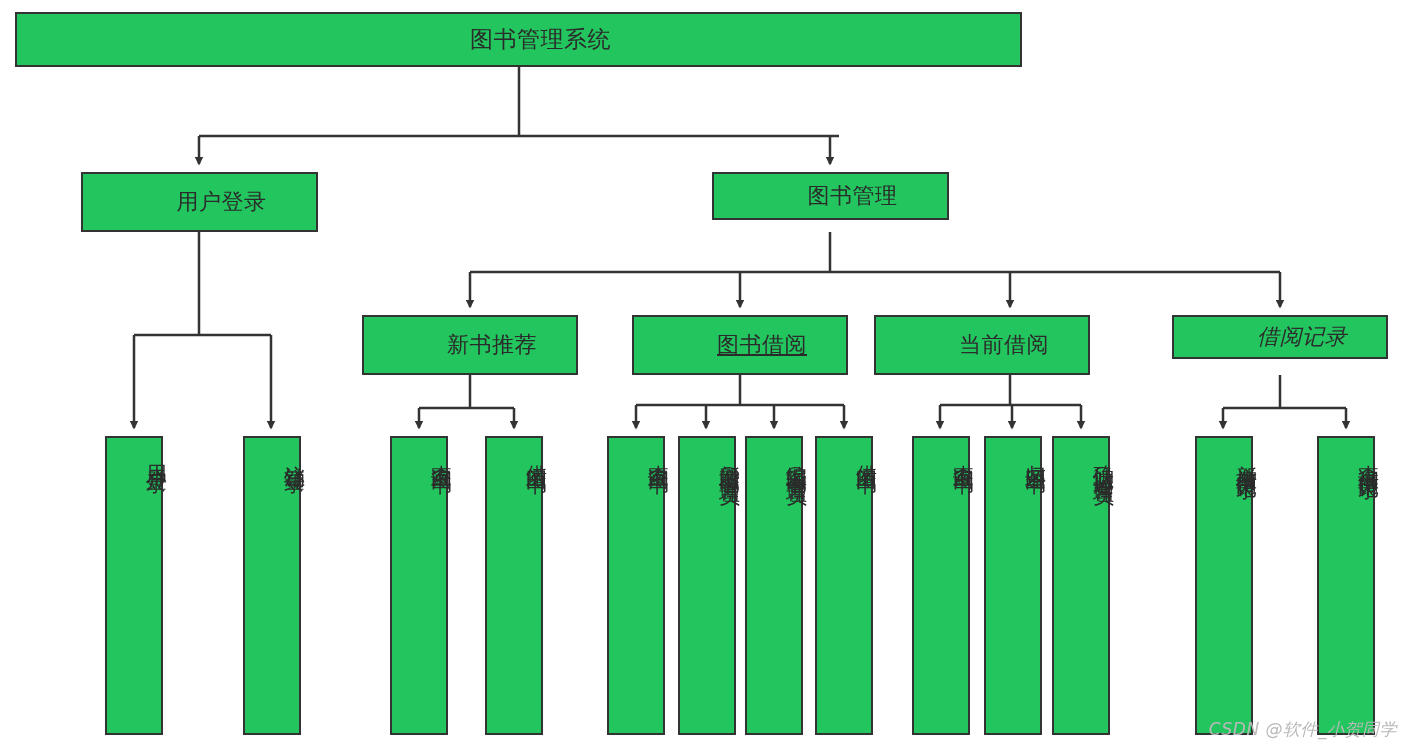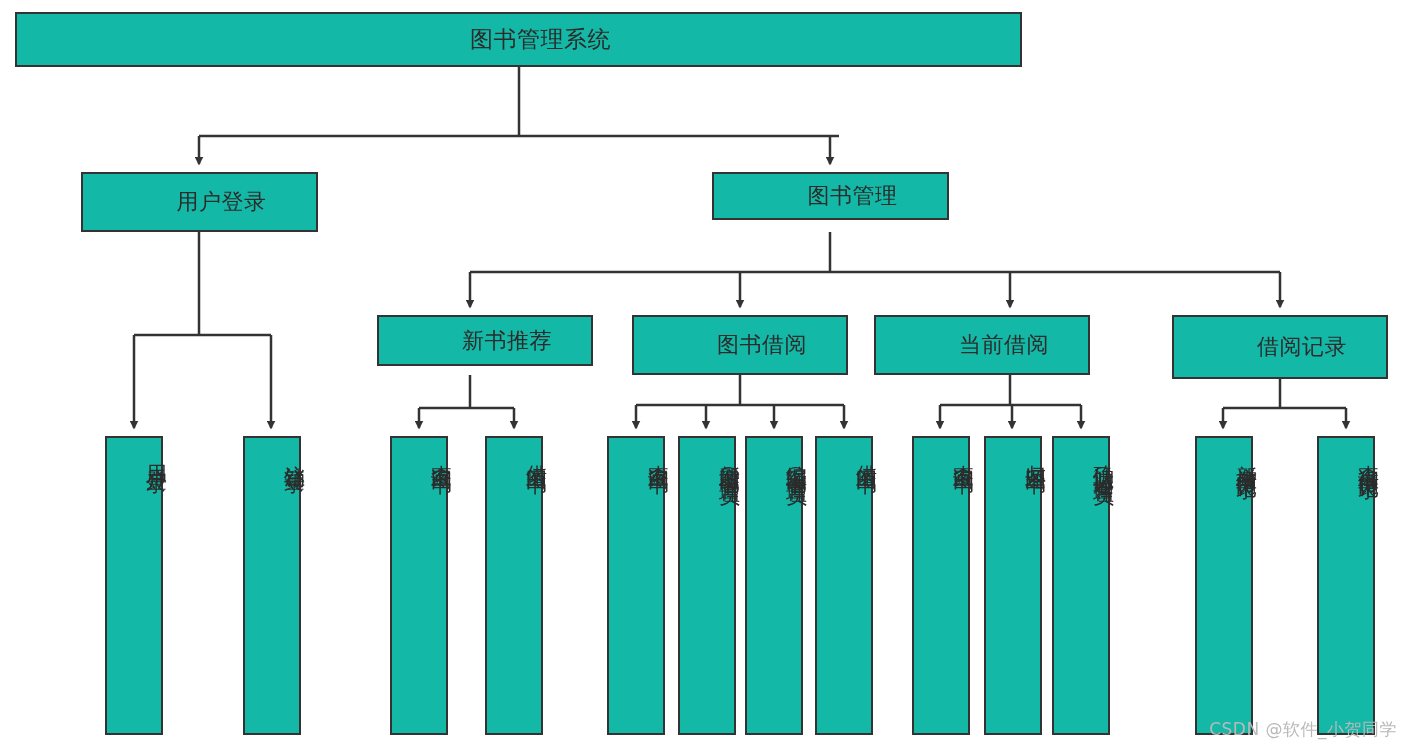--- a/index.html
+++ b/index.html
@@ -29,7 +29,7 @@
   .node {
     position: absolute;
     box-sizing: border-box;
-    background: #14b8a6;
+    background: #22c55e;
     border: 2.5px solid #333333;
     display: flex;
     align-items: center;

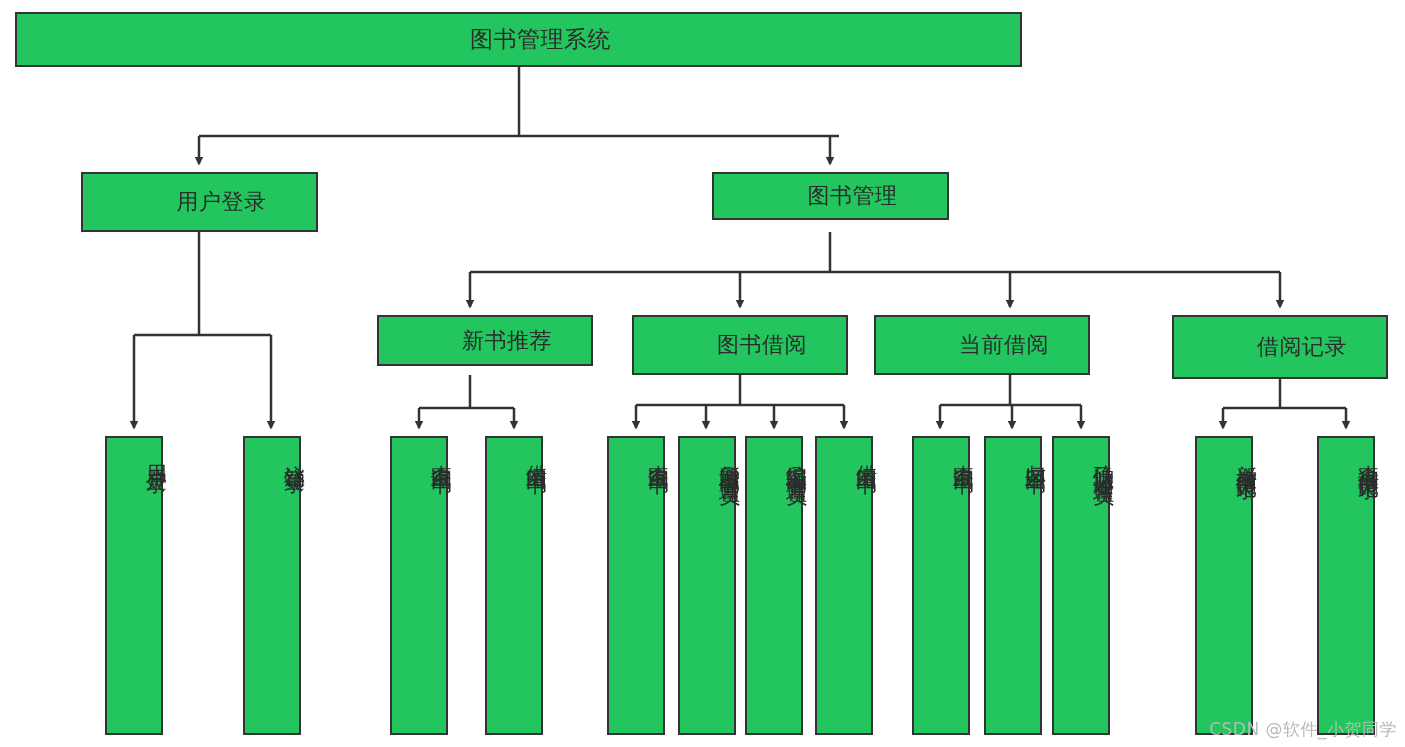--- a/index.html
+++ b/index.html
@@ -144,7 +144,7 @@
     <span class="label">图书管理</span>
   </div>
 
-  <div class="node horiz" style="left:377px; top:315px; width:216px; height:51px;">
+  <div class="node horiz" style="left:362px; top:315px; width:216px; height:60px;">
     <span class="label">新书推荐</span>
   </div>
 

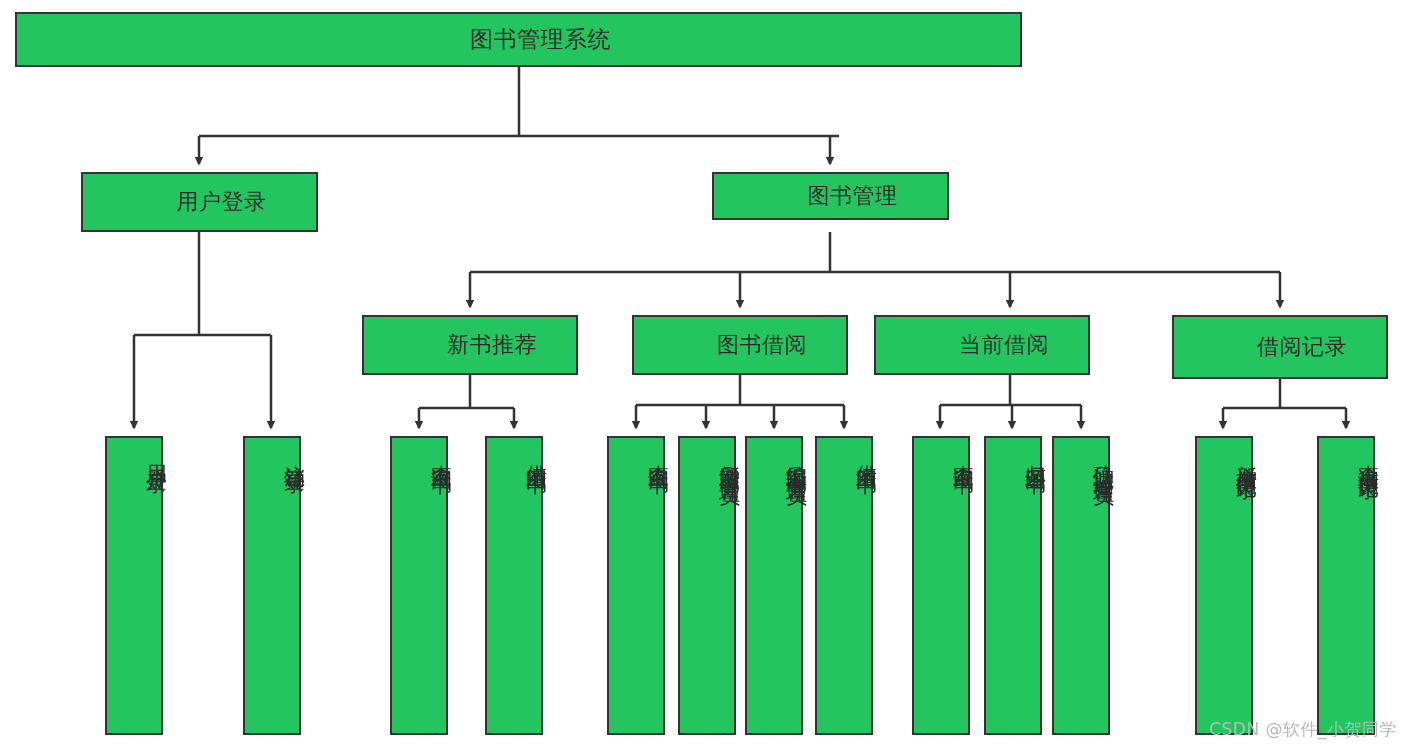--- a/index.html
+++ b/index.html
@@ -148,7 +148,7 @@
     <span class="label">新书推荐</span>
   </div>
 
-  <div class="node horiz" style="left:632px; top:315px; width:216px; height:60px;">
+  <div class="node horiz" style="left:632px; top:315px; width:216px; height:60px;text-decoration:underline;">
     <span class="label">图书借阅</span>
   </div>
 

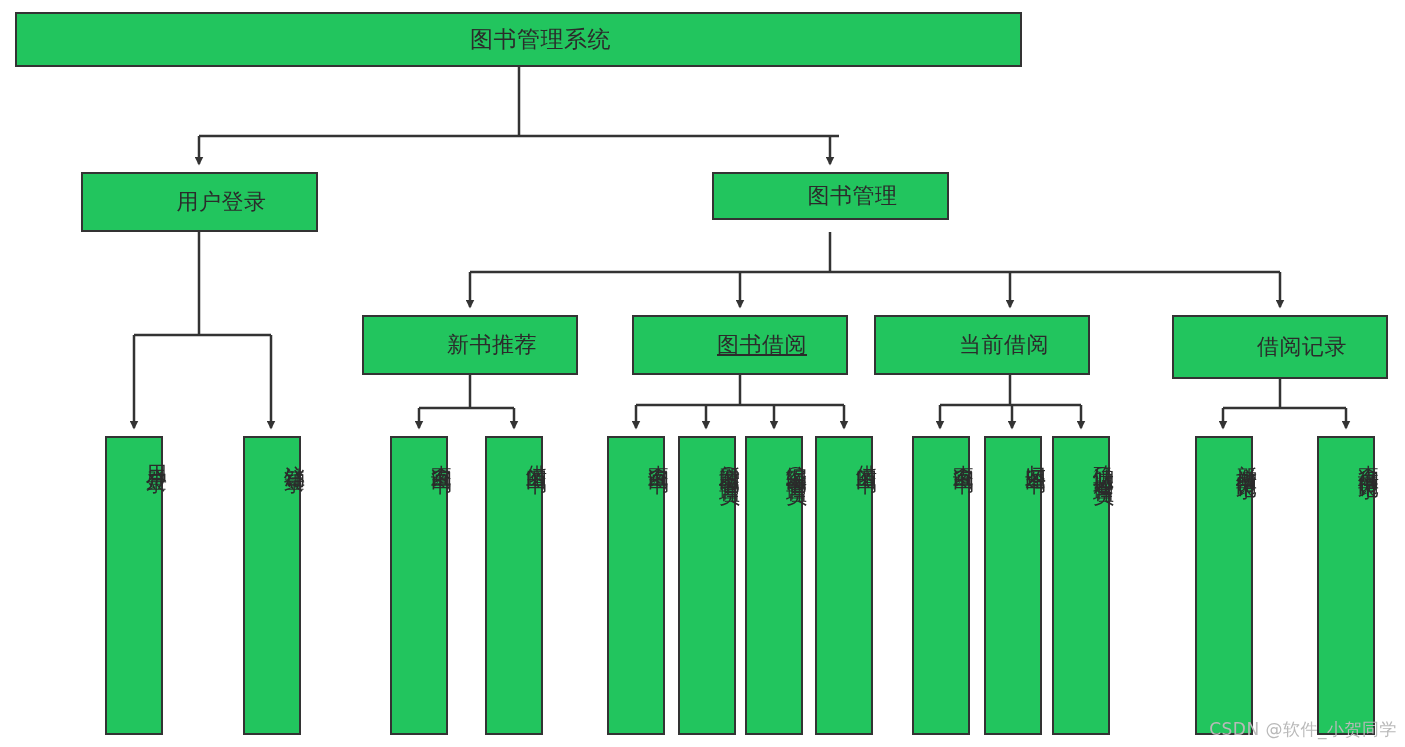--- a/index.html
+++ b/index.html
@@ -156,7 +156,7 @@
     <span class="label">当前借阅</span>
   </div>
 
-  <div class="node horiz" style="left:1172px; top:315px; width:216px; height:64px;">
+  <div class="node horiz" style="left:1172px; top:315px; width:216px; height:44px;font-style:italic;">
     <span class="label">借阅记录</span>
   </div>
 

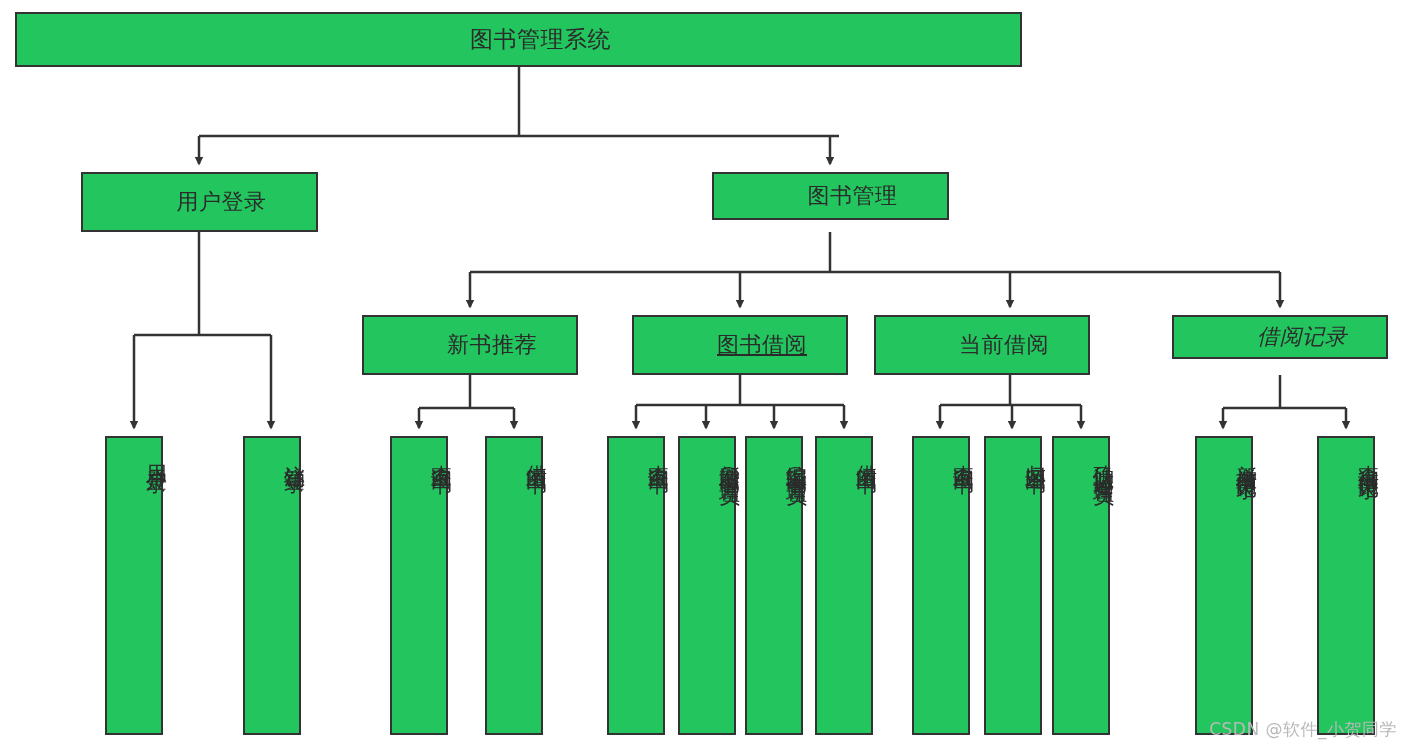--- a/index.html
+++ b/index.html
@@ -75,6 +75,7 @@
     letter-spacing: 0.5px;
     white-space: nowrap;
     pointer-events: none;
+    font-style: italic;
   }
 </style>
 </head>

